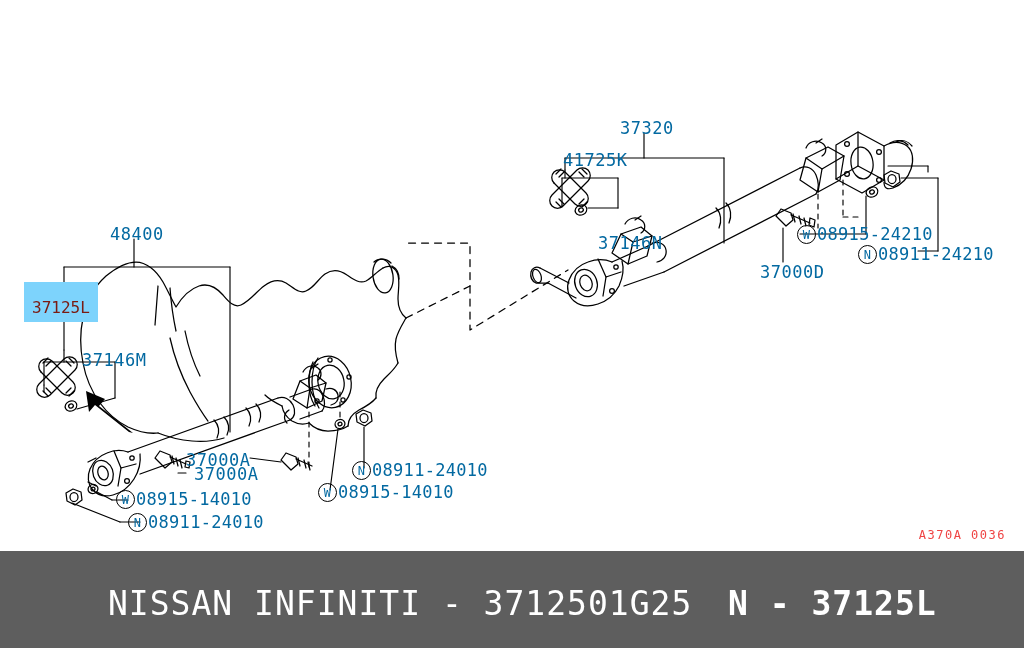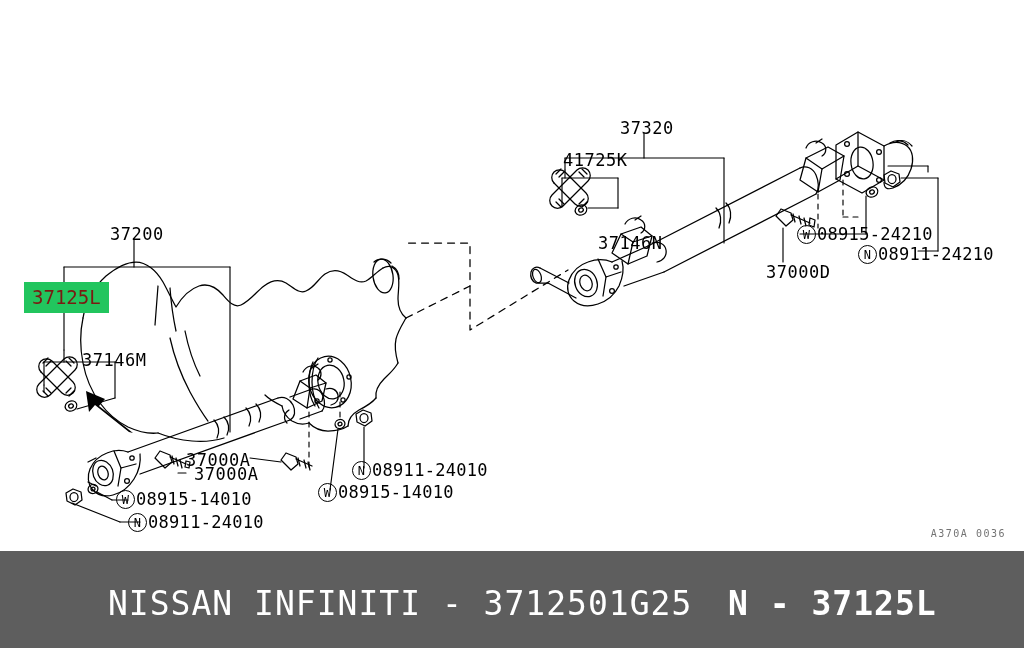--- a/index.html
+++ b/index.html
@@ -13,7 +13,7 @@
   .lbl{
     position:absolute;
     font-family:"DejaVu Sans Mono","Liberation Mono",monospace;
-    color:#000000;
+    color:#0369a1;
     white-space:nowrap;
     letter-spacing:0.5px;
     line-height:1;

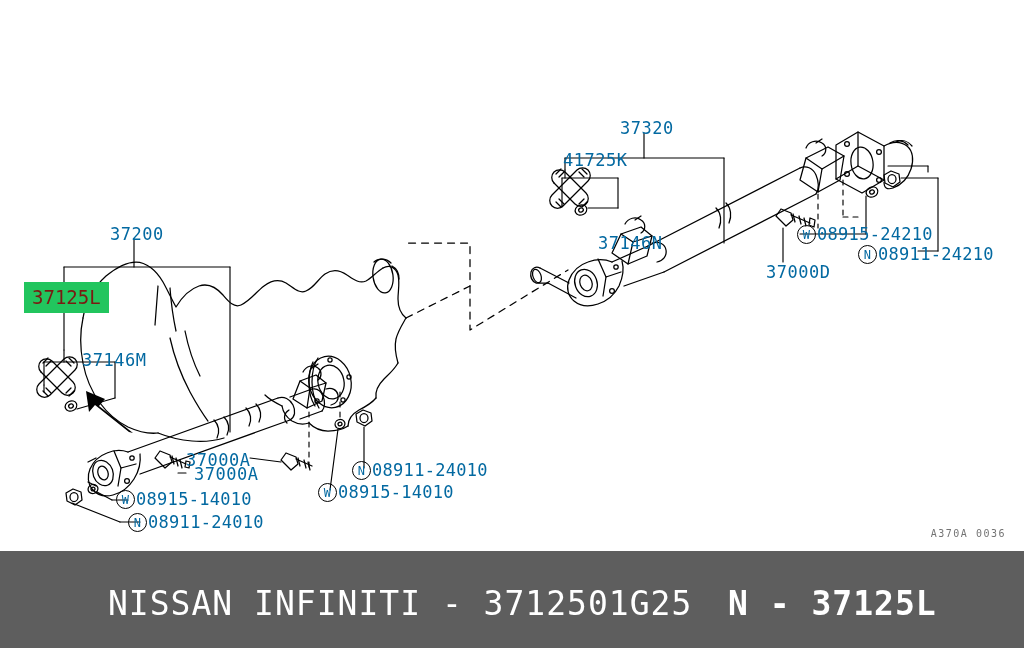--- a/index.html
+++ b/index.html
@@ -368,7 +368,7 @@
     </g>
   </svg>
 
-  <div class="lbl lbl-18" style="left:110px;top:226px;">37200</div>
+  <div class="lbl lbl-18" style="left:110px;top:226px;">48400</div>
   <div class="lbl lbl-18" style="left:82px;top:352px;">37146M</div>
   <div class="lbl lbl-18" style="left:186px;top:452px;">37000A</div>
   <div class="lbl lbl-18" style="left:194px;top:466px;">37000A</div>

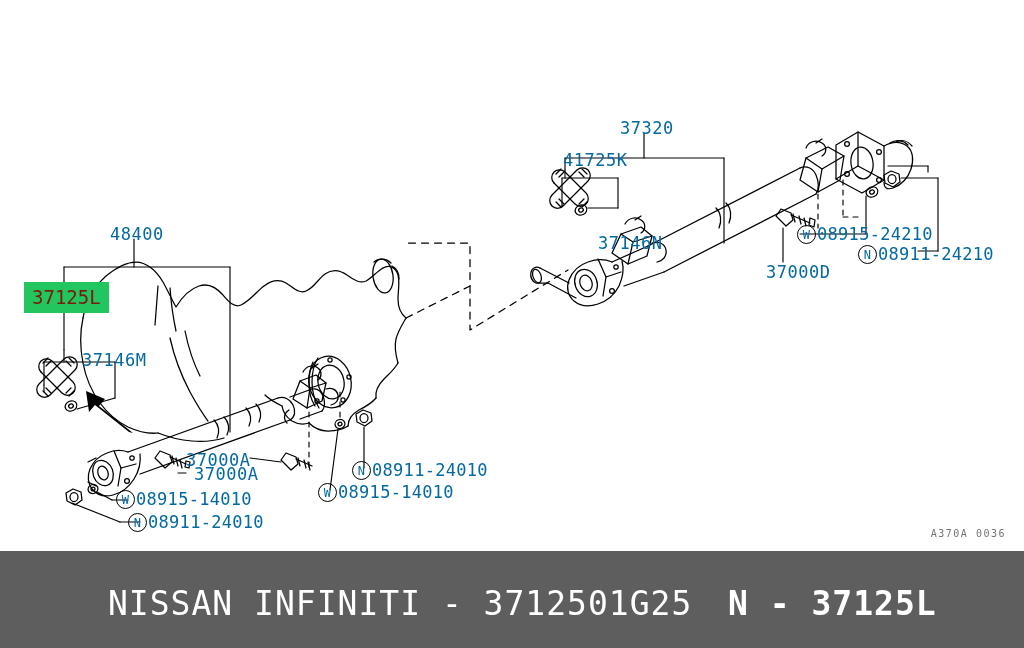--- a/index.html
+++ b/index.html
@@ -375,7 +375,7 @@
   <div class="lbl lbl-18" style="left:620px;top:120px;">37320</div>
   <div class="lbl lbl-18" style="left:563px;top:152px;">41725K</div>
   <div class="lbl lbl-18" style="left:598px;top:187px;margin-top:48px;">37146N</div>
-  <div class="lbl lbl-18" style="left:760px;top:264px;margin-left:6px;">37000D</div>
+  <div class="lbl lbl-18" style="left:760px;top:264px;">37000D</div>
 
   <div id="hl-37125L" style="left:24px;top:282px;">37125L</div>
 

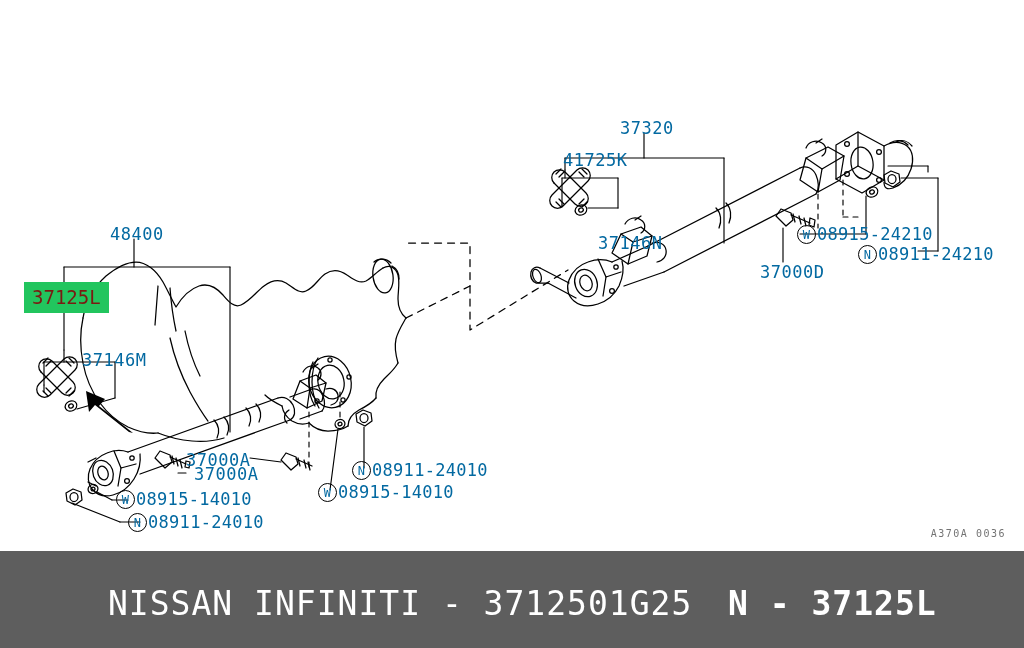--- a/index.html
+++ b/index.html
@@ -29,10 +29,10 @@
   .cnum{font-size:17px;letter-spacing:0.3px;}
   #hl-37125L{
     position:absolute;
-    background:#22c55e;
+    background:#7dd3fc;
     color:#7a1b12;
-    font-size:19px;
-    padding:4px 8px 5px 8px;
+    font-size:16px;
+    padding:16px 8px 5px 8px;
     box-sizing:border-box;
   }
   #diagcode{

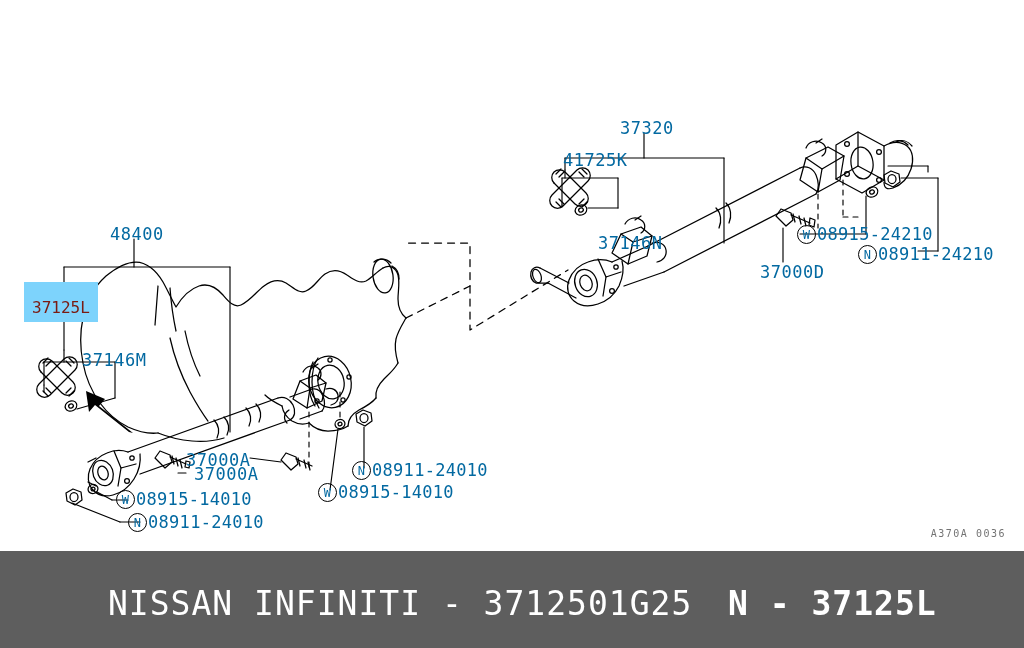--- a/index.html
+++ b/index.html
@@ -37,7 +37,7 @@
   }
   #diagcode{
     position:absolute;right:18px;top:528px;
-    font-size:10px;letter-spacing:1.5px;color:#737373;
+    font-size:12px;letter-spacing:1.5px;color:#ef4444;
   }
   #footer{
     position:absolute;left:0;top:551px;width:1024px;height:97px;

